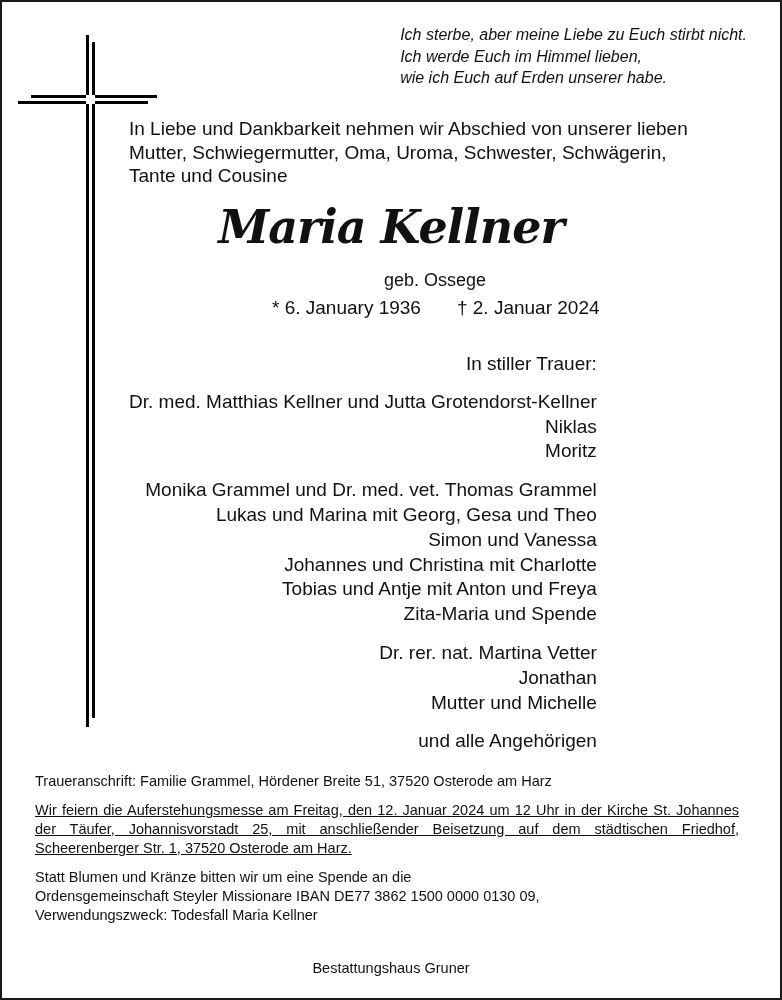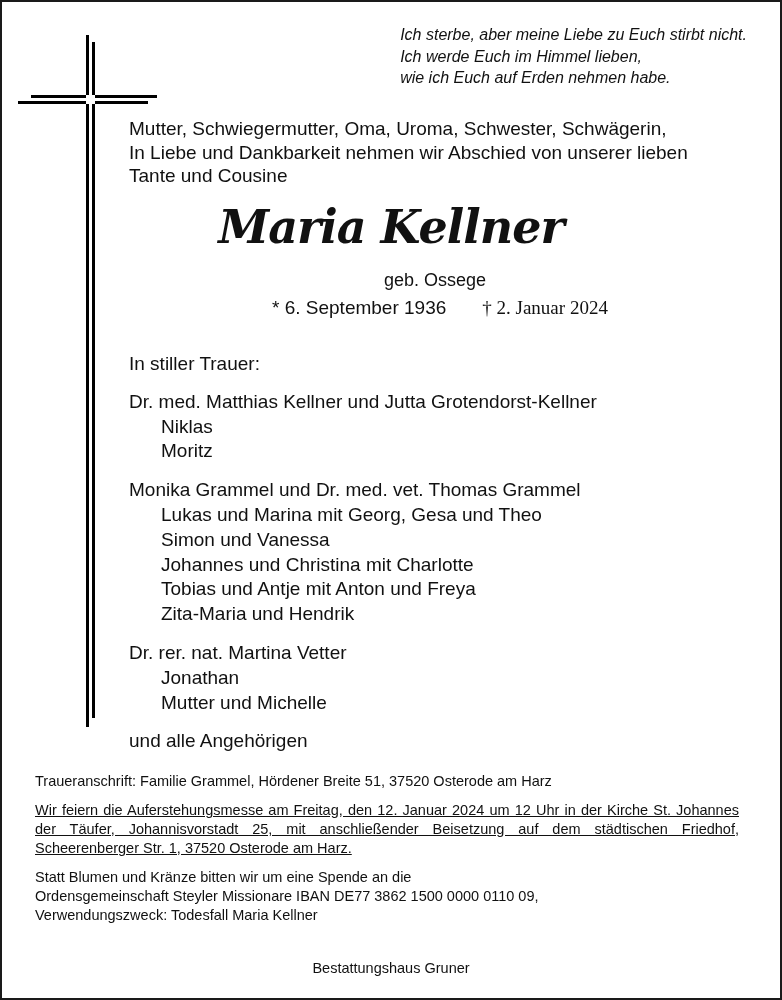--- a/index.html
+++ b/index.html
@@ -31,7 +31,7 @@
 <div class="quote">
   <div>Ich sterbe, aber meine Liebe zu Euch stirbt nicht.</div>
   <div>Ich werde Euch im Himmel lieben,</div>
-  <div>wie ich Euch auf Erden nehmen habe.</div>
+  <div>wie ich Euch auf Erden unserer habe.</div>
 </div>
 
 <div>

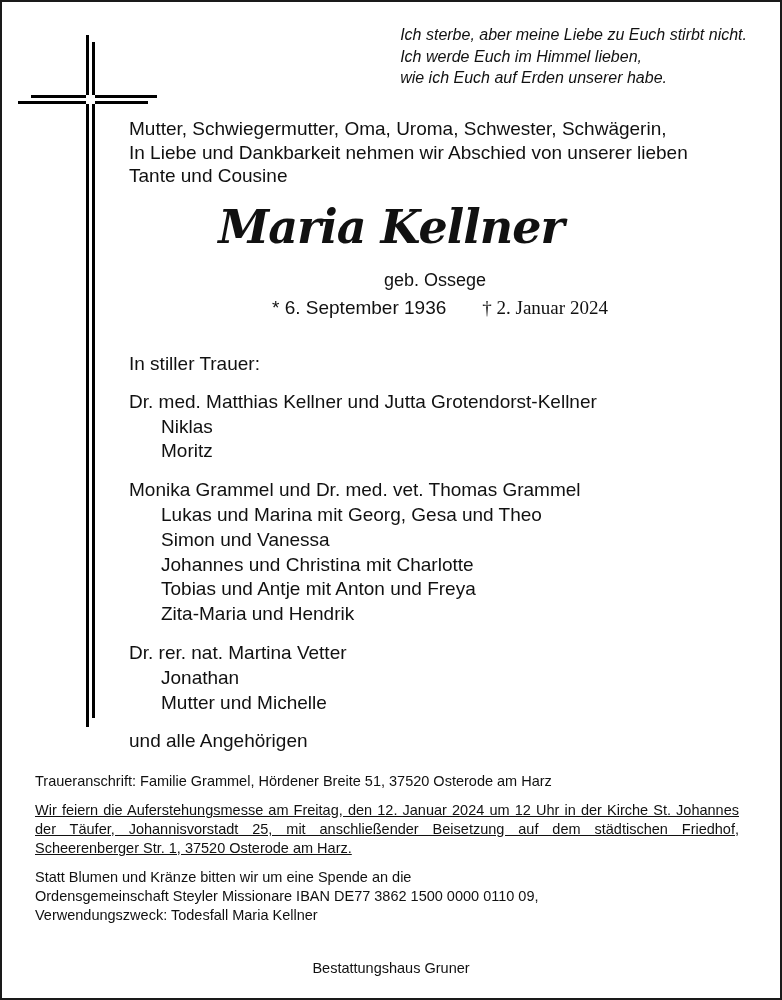--- a/index.html
+++ b/index.html
@@ -44,8 +44,8 @@
 </div>
 
 <div class="intro">
+  <div>In Liebe und Dankbarkeit nehmen wir Abschied von unserer lieben</div>
   <div>Mutter, Schwiegermutter, Oma, Uroma, Schwester, Schwägerin,</div>
-  <div>In Liebe und Dankbarkeit nehmen wir Abschied von unserer lieben</div>
   <div>Tante und Cousine</div>
 </div>
 

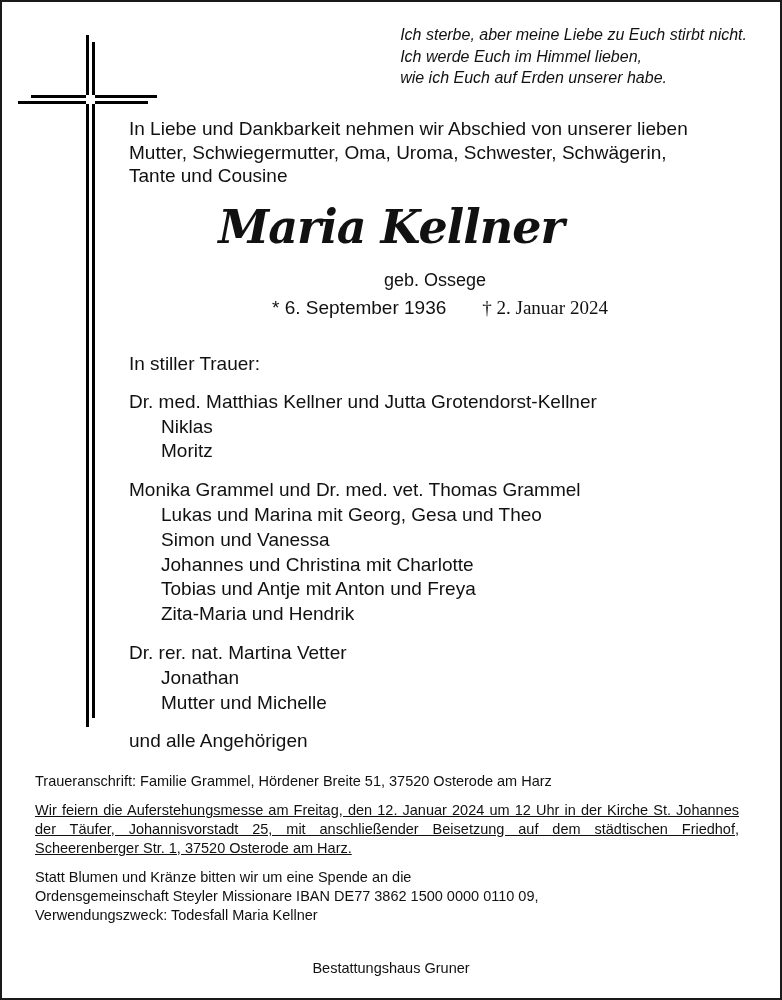--- a/index.html
+++ b/index.html
@@ -52,7 +52,7 @@
 <div class="name">Maria Kellner</div>
 <div class="born">geb. Ossege</div>
 <div class="dates">
-  <span>* 6. September 1936</span><span class="death">† 2. Januar 2024</span>
+  <span>* 6. January 1936</span><span class="death">† 2. Januar 2024</span>
 </div>
 
 <div class="mourners">

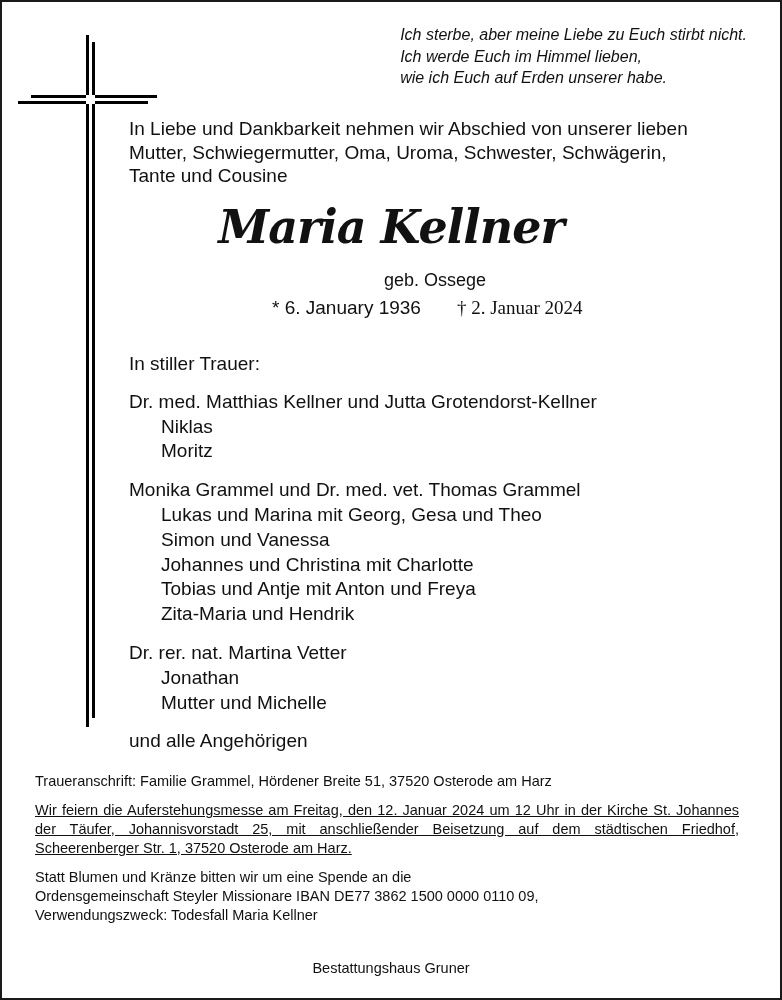--- a/index.html
+++ b/index.html
@@ -13,7 +13,7 @@
   .born { position:absolute; left:0; width:870px; top:270px; text-align:center; font-size:18px; }
   .dates { position:absolute; left:272px; top:297px; font-size:19px; white-space:nowrap; }
   .dates span { display:inline-block; }
-  .dates .death { margin-left:36px;font-family:Liberation Serif, serif; }
+  .dates .death { margin-left:36px; }
   .mourners { position:absolute; left:129px; top:352px; font-size:19px; line-height:24.8px; }
   .mourners .head { margin-bottom:13px; }
   .group { margin-bottom:14px; }

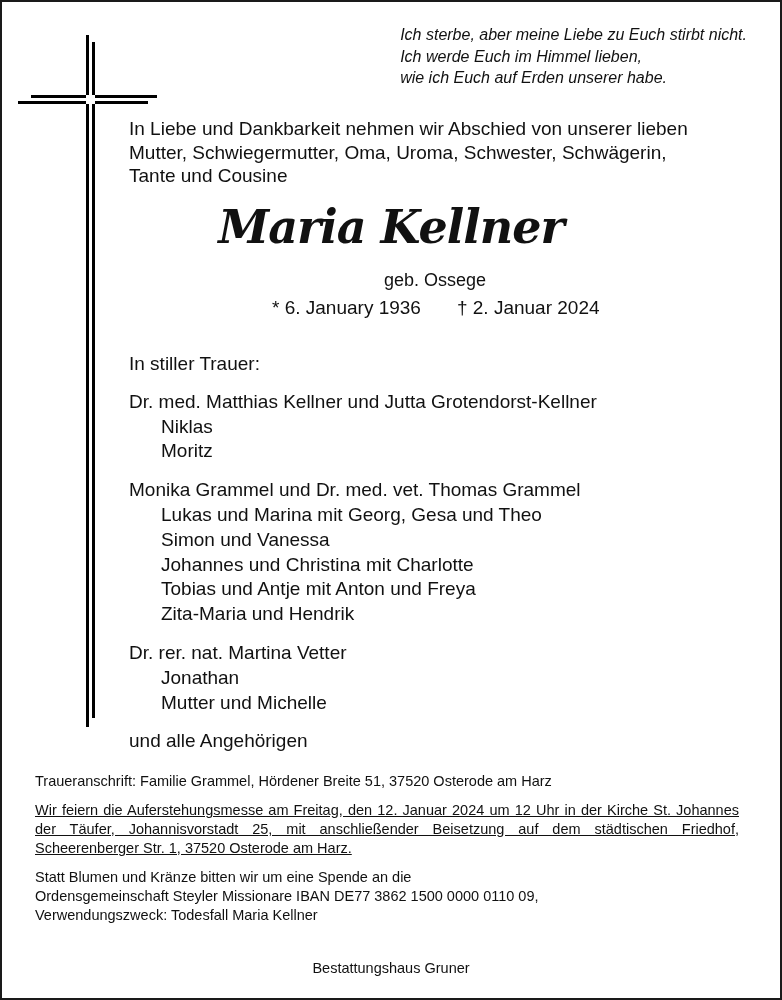--- a/index.html
+++ b/index.html
@@ -14,7 +14,7 @@
   .dates { position:absolute; left:272px; top:297px; font-size:19px; white-space:nowrap; }
   .dates span { display:inline-block; }
   .dates .death { margin-left:36px; }
-  .mourners { position:absolute; left:129px; top:352px; font-size:19px; line-height:24.8px; }
+  .mourners { position:absolute; left:129px; top:352px; font-size:19px; line-height:24.8px;text-align:right; }
   .mourners .head { margin-bottom:13px; }
   .group { margin-bottom:14px; }
   .group .sub { padding-left:32px; }

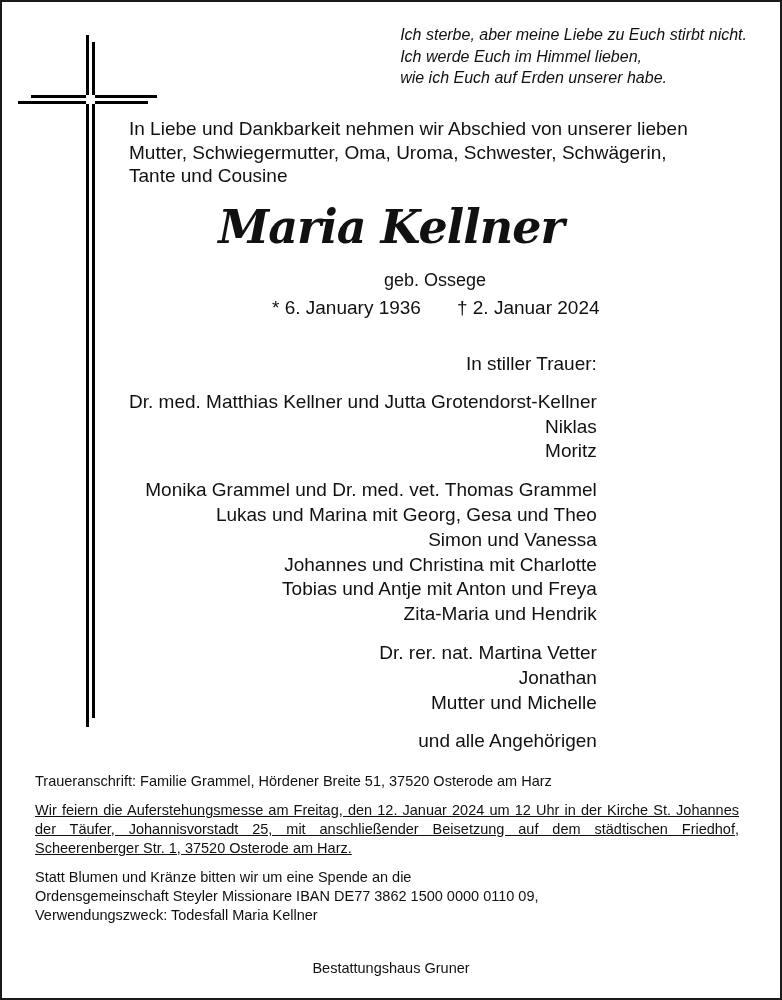--- a/index.html
+++ b/index.html
@@ -68,7 +68,7 @@
     <div class="sub">Simon und Vanessa</div>
     <div class="sub">Johannes und Christina mit Charlotte</div>
     <div class="sub">Tobias und Antje mit Anton und Freya</div>
-    <div class="sub">Zita-Maria und Hendrik</div>
+    <div class="sub">Zita-Maria und Spende</div>
   </div>
   <div class="group">
     <div>Dr. rer. nat. Martina Vetter</div>

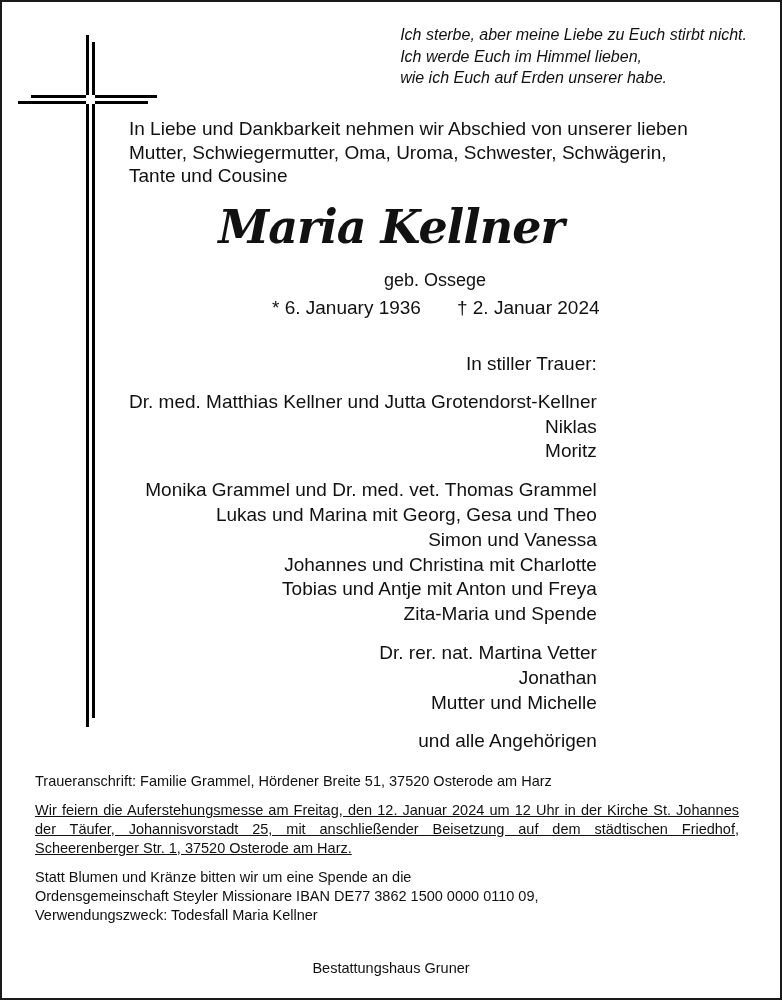--- a/index.html
+++ b/index.html
@@ -83,7 +83,7 @@
   <p class="justify">Wir feiern die Auferstehungsmesse am Freitag, den 12. Januar 2024 um 12 Uhr in der Kirche St. Johannes der Täufer, Johannisvorstadt 25, mit anschließender Beisetzung auf dem städtischen Friedhof, Scheerenberger Str. 1, 37520 Osterode am Harz.</p>
   <p>
     <span>Statt Blumen und Kränze bitten wir um eine Spende an die</span><br>
-    <span>Ordensgemeinschaft Steyler Missionare IBAN DE77 3862 1500 0000 0110 09,</span><br>
+    <span>Ordensgemeinschaft Steyler Missionare IBAN DE77 3862 1500 0000 0130 09,</span><br>
     <span>Verwendungszweck: Todesfall Maria Kellner</span>
   </p>
 </div>

